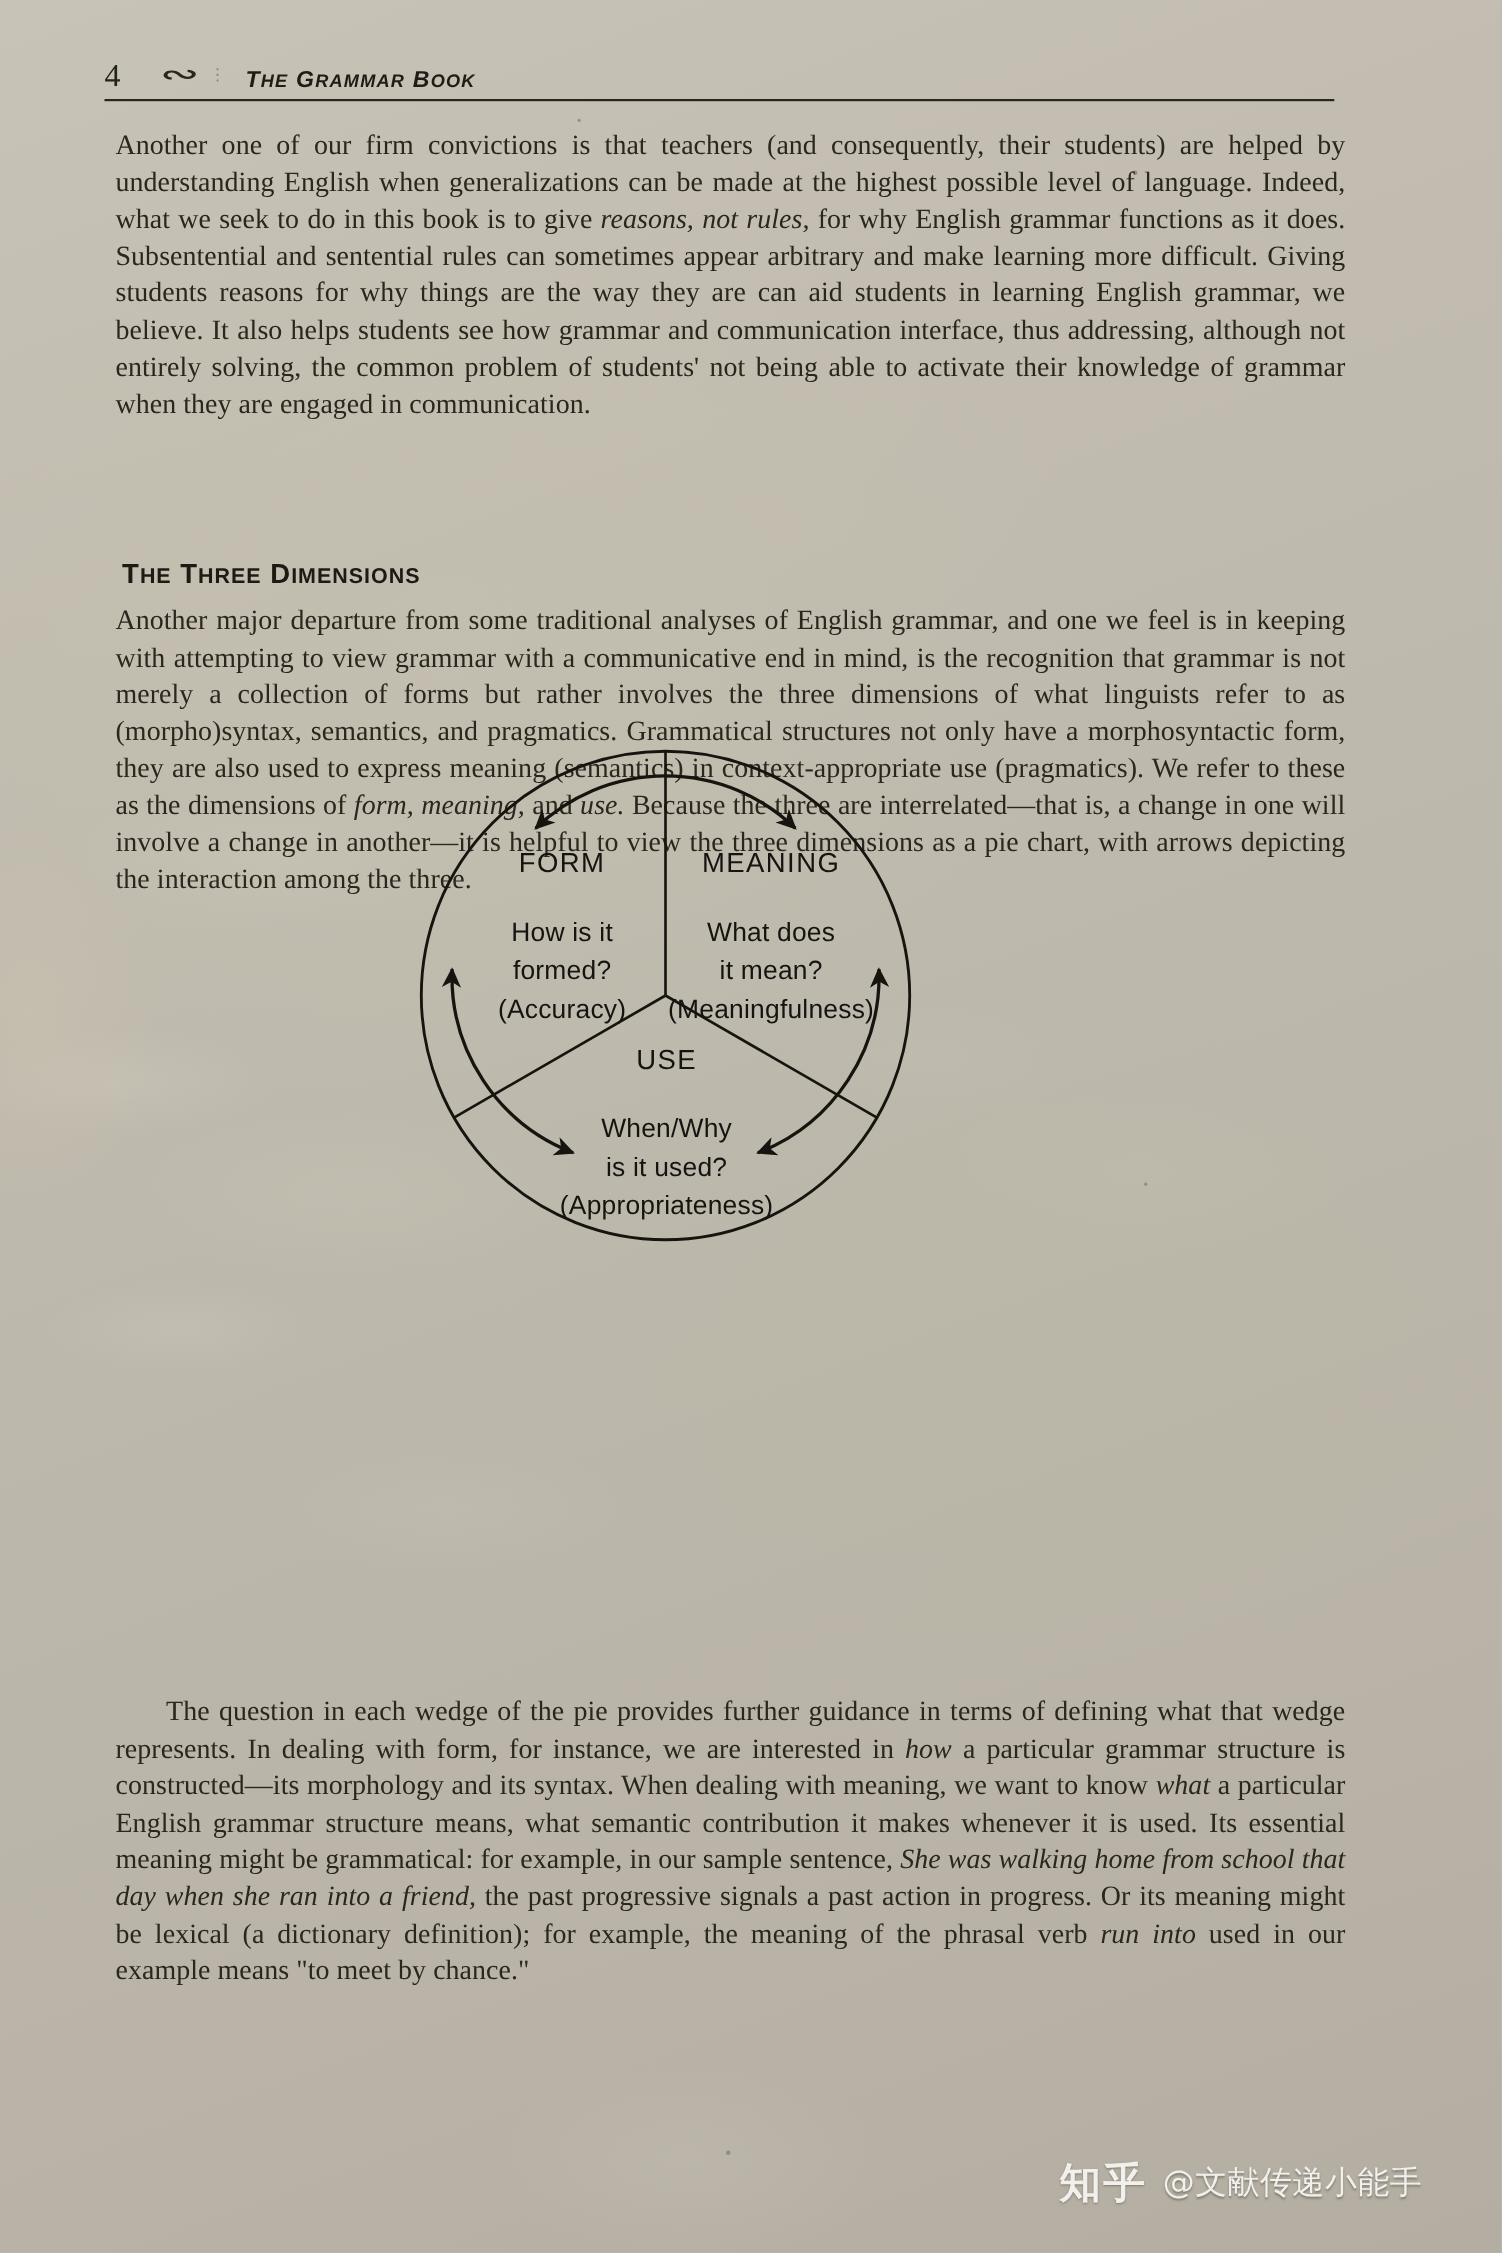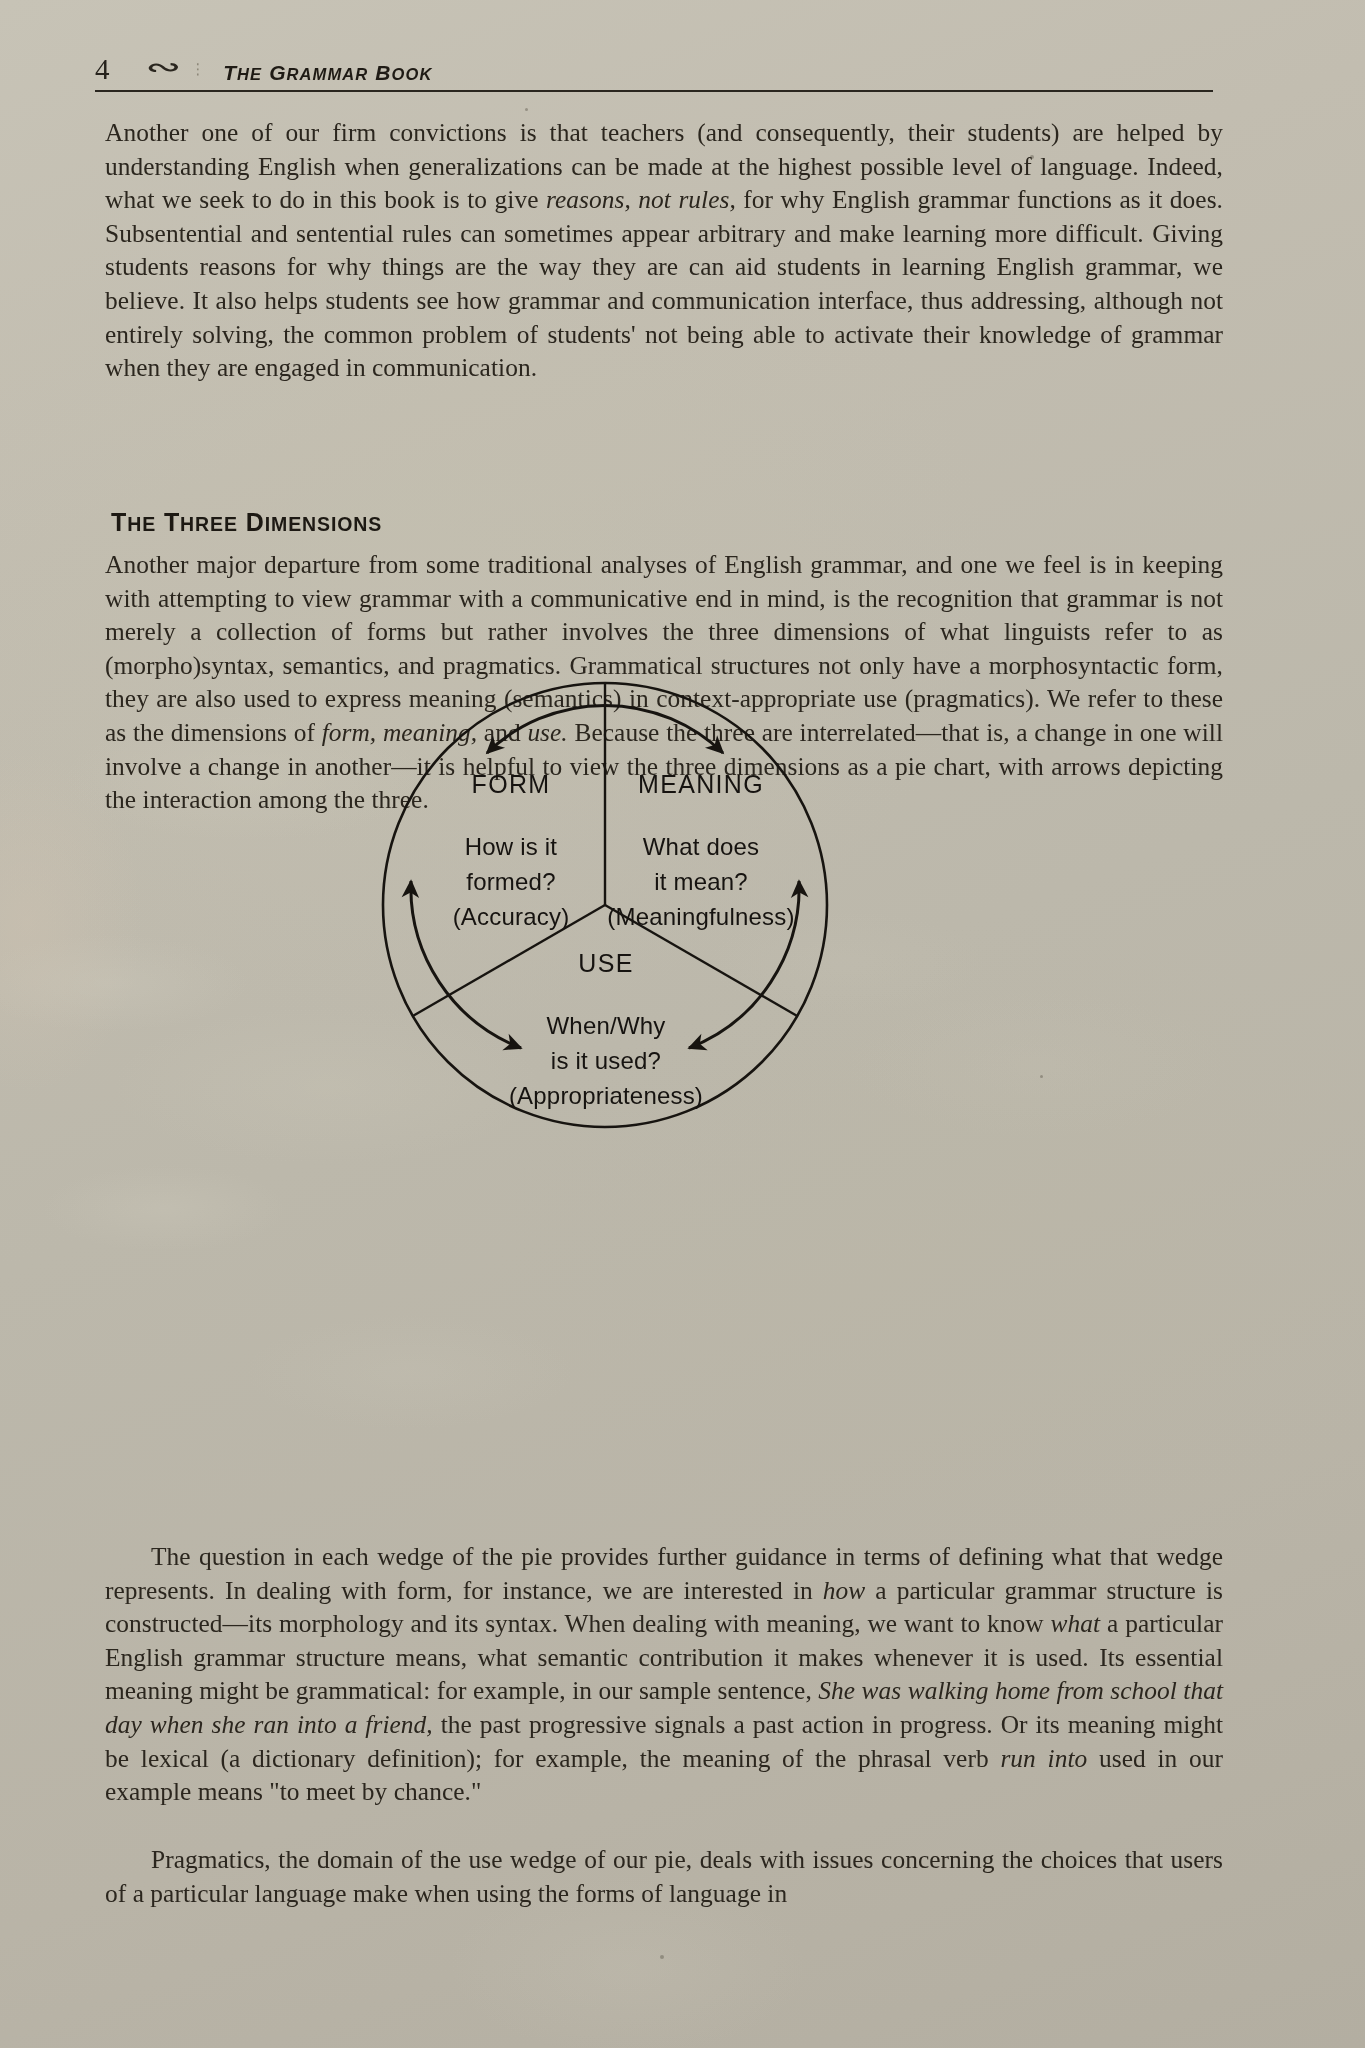--- a/index.html
+++ b/index.html
@@ -231,7 +231,6 @@
 
     <p class="body indent" style="top:1530px;"><span>The question in each wedge of the pie provides further guidance in terms of defining what that wedge represents. In dealing with form, for instance, we are interested in </span><i>how</i><span> a particular grammar structure is constructed—its morphology and its syntax. When dealing with meaning, we want to know </span><i>what</i><span> a particular English grammar structure means, what semantic contribution it makes whenever it is used. Its essential meaning might be grammatical: for example, in our sample sentence, </span><i>She was walking home from school that day when she ran into a friend,</i><span> the past progressive signals a past action in progress. Or its meaning might be lexical (a dictionary definition); for example, the meaning of the phrasal verb </span><i>run into</i><span> used in our example means "to meet by chance."</span></p>
 
-    <p class="body indent" style="top:1833px;"><span>Pragmatics, the domain of the use wedge of our pie, deals with issues concerning the choices that users of a particular language make when using the forms of language in</span></p>
 
   </div>
 

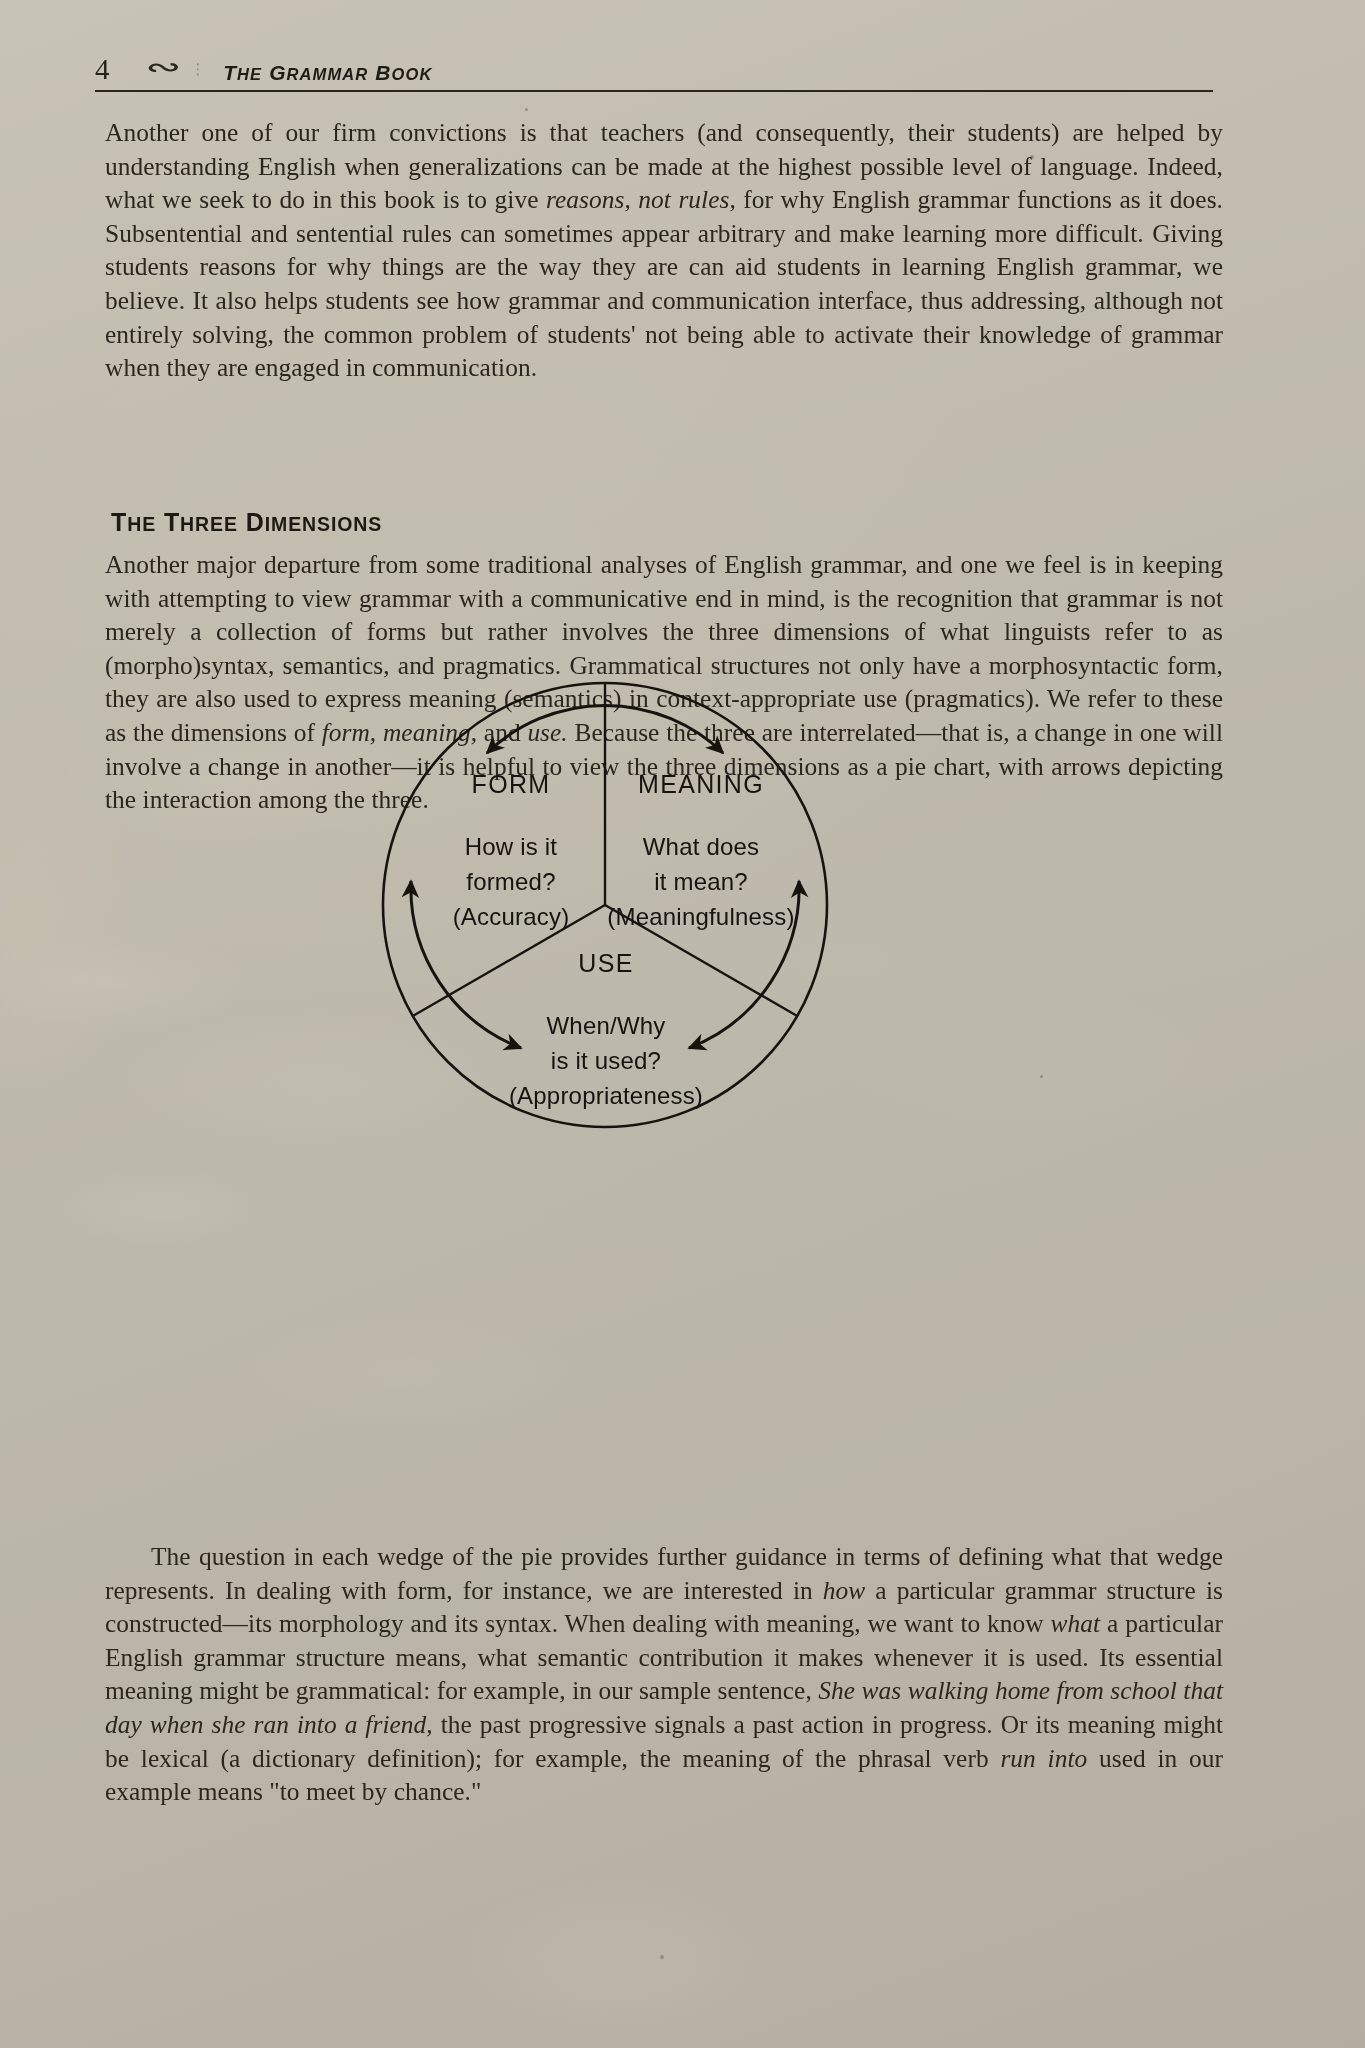--- a/index.html
+++ b/index.html
@@ -234,6 +234,10 @@
 
   </div>
 
+  <div id="watermark">
+    <span id="wm-logo">知乎</span>
+    <span id="wm-handle">@文献传递小能手</span>
+  </div>
 </div>
 
 </body></html>

